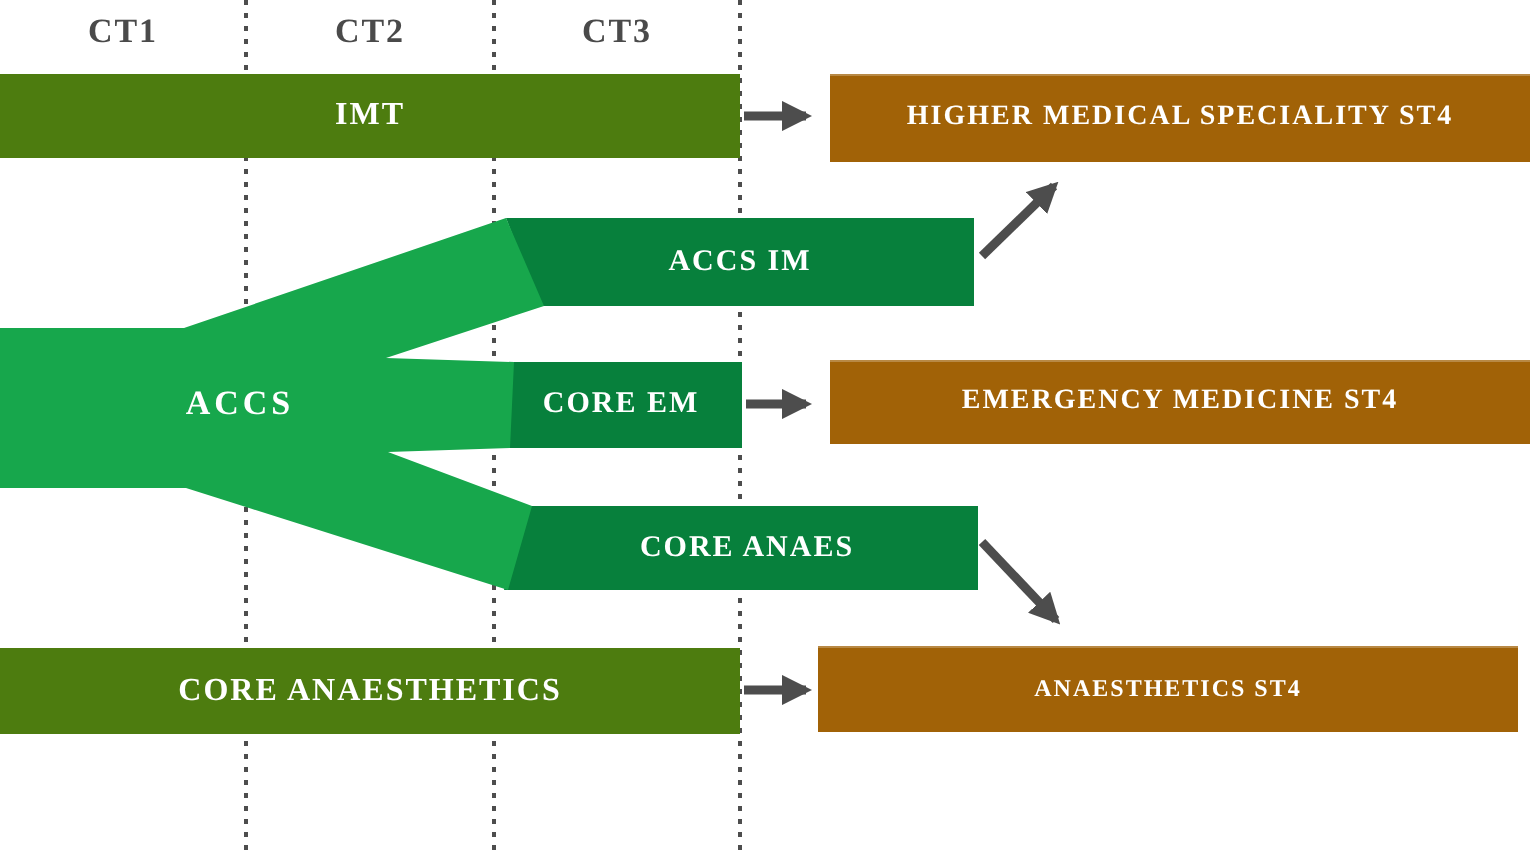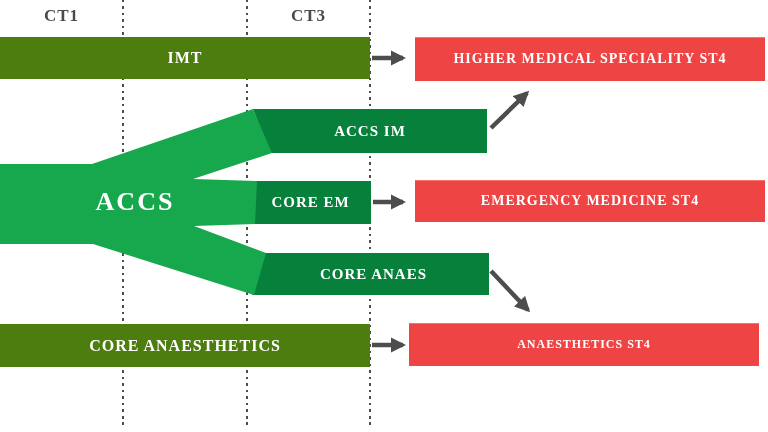--- a/index.html
+++ b/index.html
@@ -54,6 +54,7 @@
   <div class="dotline" id="dot-3"></div>
 
   <div class="colhead" id="col-ct1">CT1</div>
+  <div class="colhead" id="col-ct2">CT2</div>
   <div class="colhead" id="col-ct3">CT3</div>
 
   <svg class="flow" width="768" height="432" viewBox="0 0 768 432">

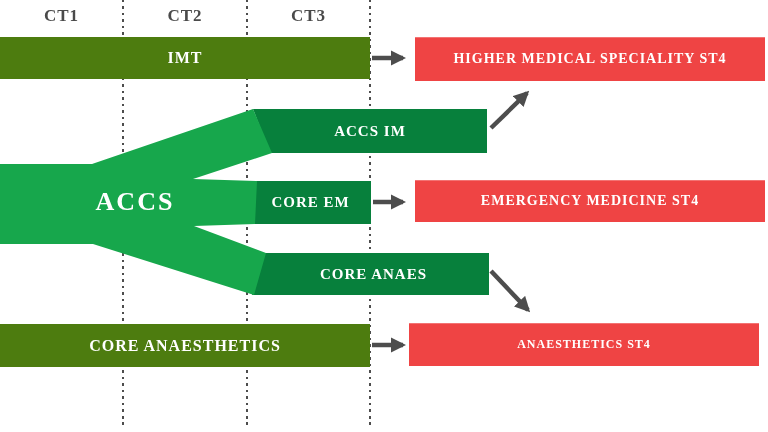--- a/index.html
+++ b/index.html
@@ -32,7 +32,7 @@
     color:#ffffff;font-weight:700;letter-spacing:1px;white-space:nowrap;
   }
   .blue{background:#4d7c0f;}
-  .teal{background:#ef4444;box-shadow:inset 0 1px 0 rgba(255,255,255,0.25);justify-content:center;}
+  .teal{background:#a16207;box-shadow:inset 0 1px 0 rgba(255,255,255,0.25);justify-content:center;}
   .nofill{background:transparent;pointer-events:none;}
   #bar-imt{left:0;top:37px;width:370px;height:42px;font-size:16px;}
   #bar-core{left:0;top:324px;width:370px;height:43px;font-size:16px;}

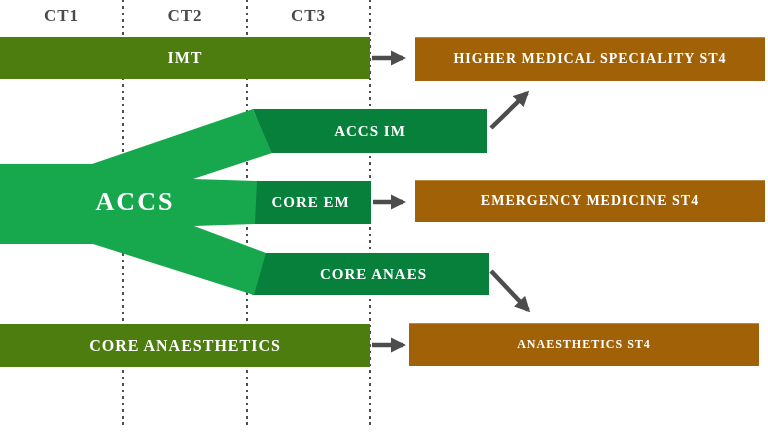--- a/index.html
+++ b/index.html
@@ -39,7 +39,7 @@
   #box-higher{left:415px;top:37px;width:350px;height:44px;font-size:14px;}
   #box-em{left:415px;top:180px;width:350px;height:42px;font-size:14px;}
   #box-anaes{left:409px;top:323px;width:350px;height:43px;font-size:12px;}
-  #lbl-accs{left:70px;top:188px;width:130px;height:28px;font-size:26px;letter-spacing:2px;align-items:center;}
+  #lbl-accs{left:55px;top:188px;width:130px;height:28px;font-size:17px;letter-spacing:2px;align-items:center;}
   #lbl-accs-im{left:253px;top:109px;width:234px;height:44px;font-size:15px;}
   #lbl-accs-em{left:250px;top:181px;width:121px;height:43px;font-size:15px;}
   #lbl-accs-anaes{left:258px;top:253px;width:231px;height:42px;font-size:15px;}

